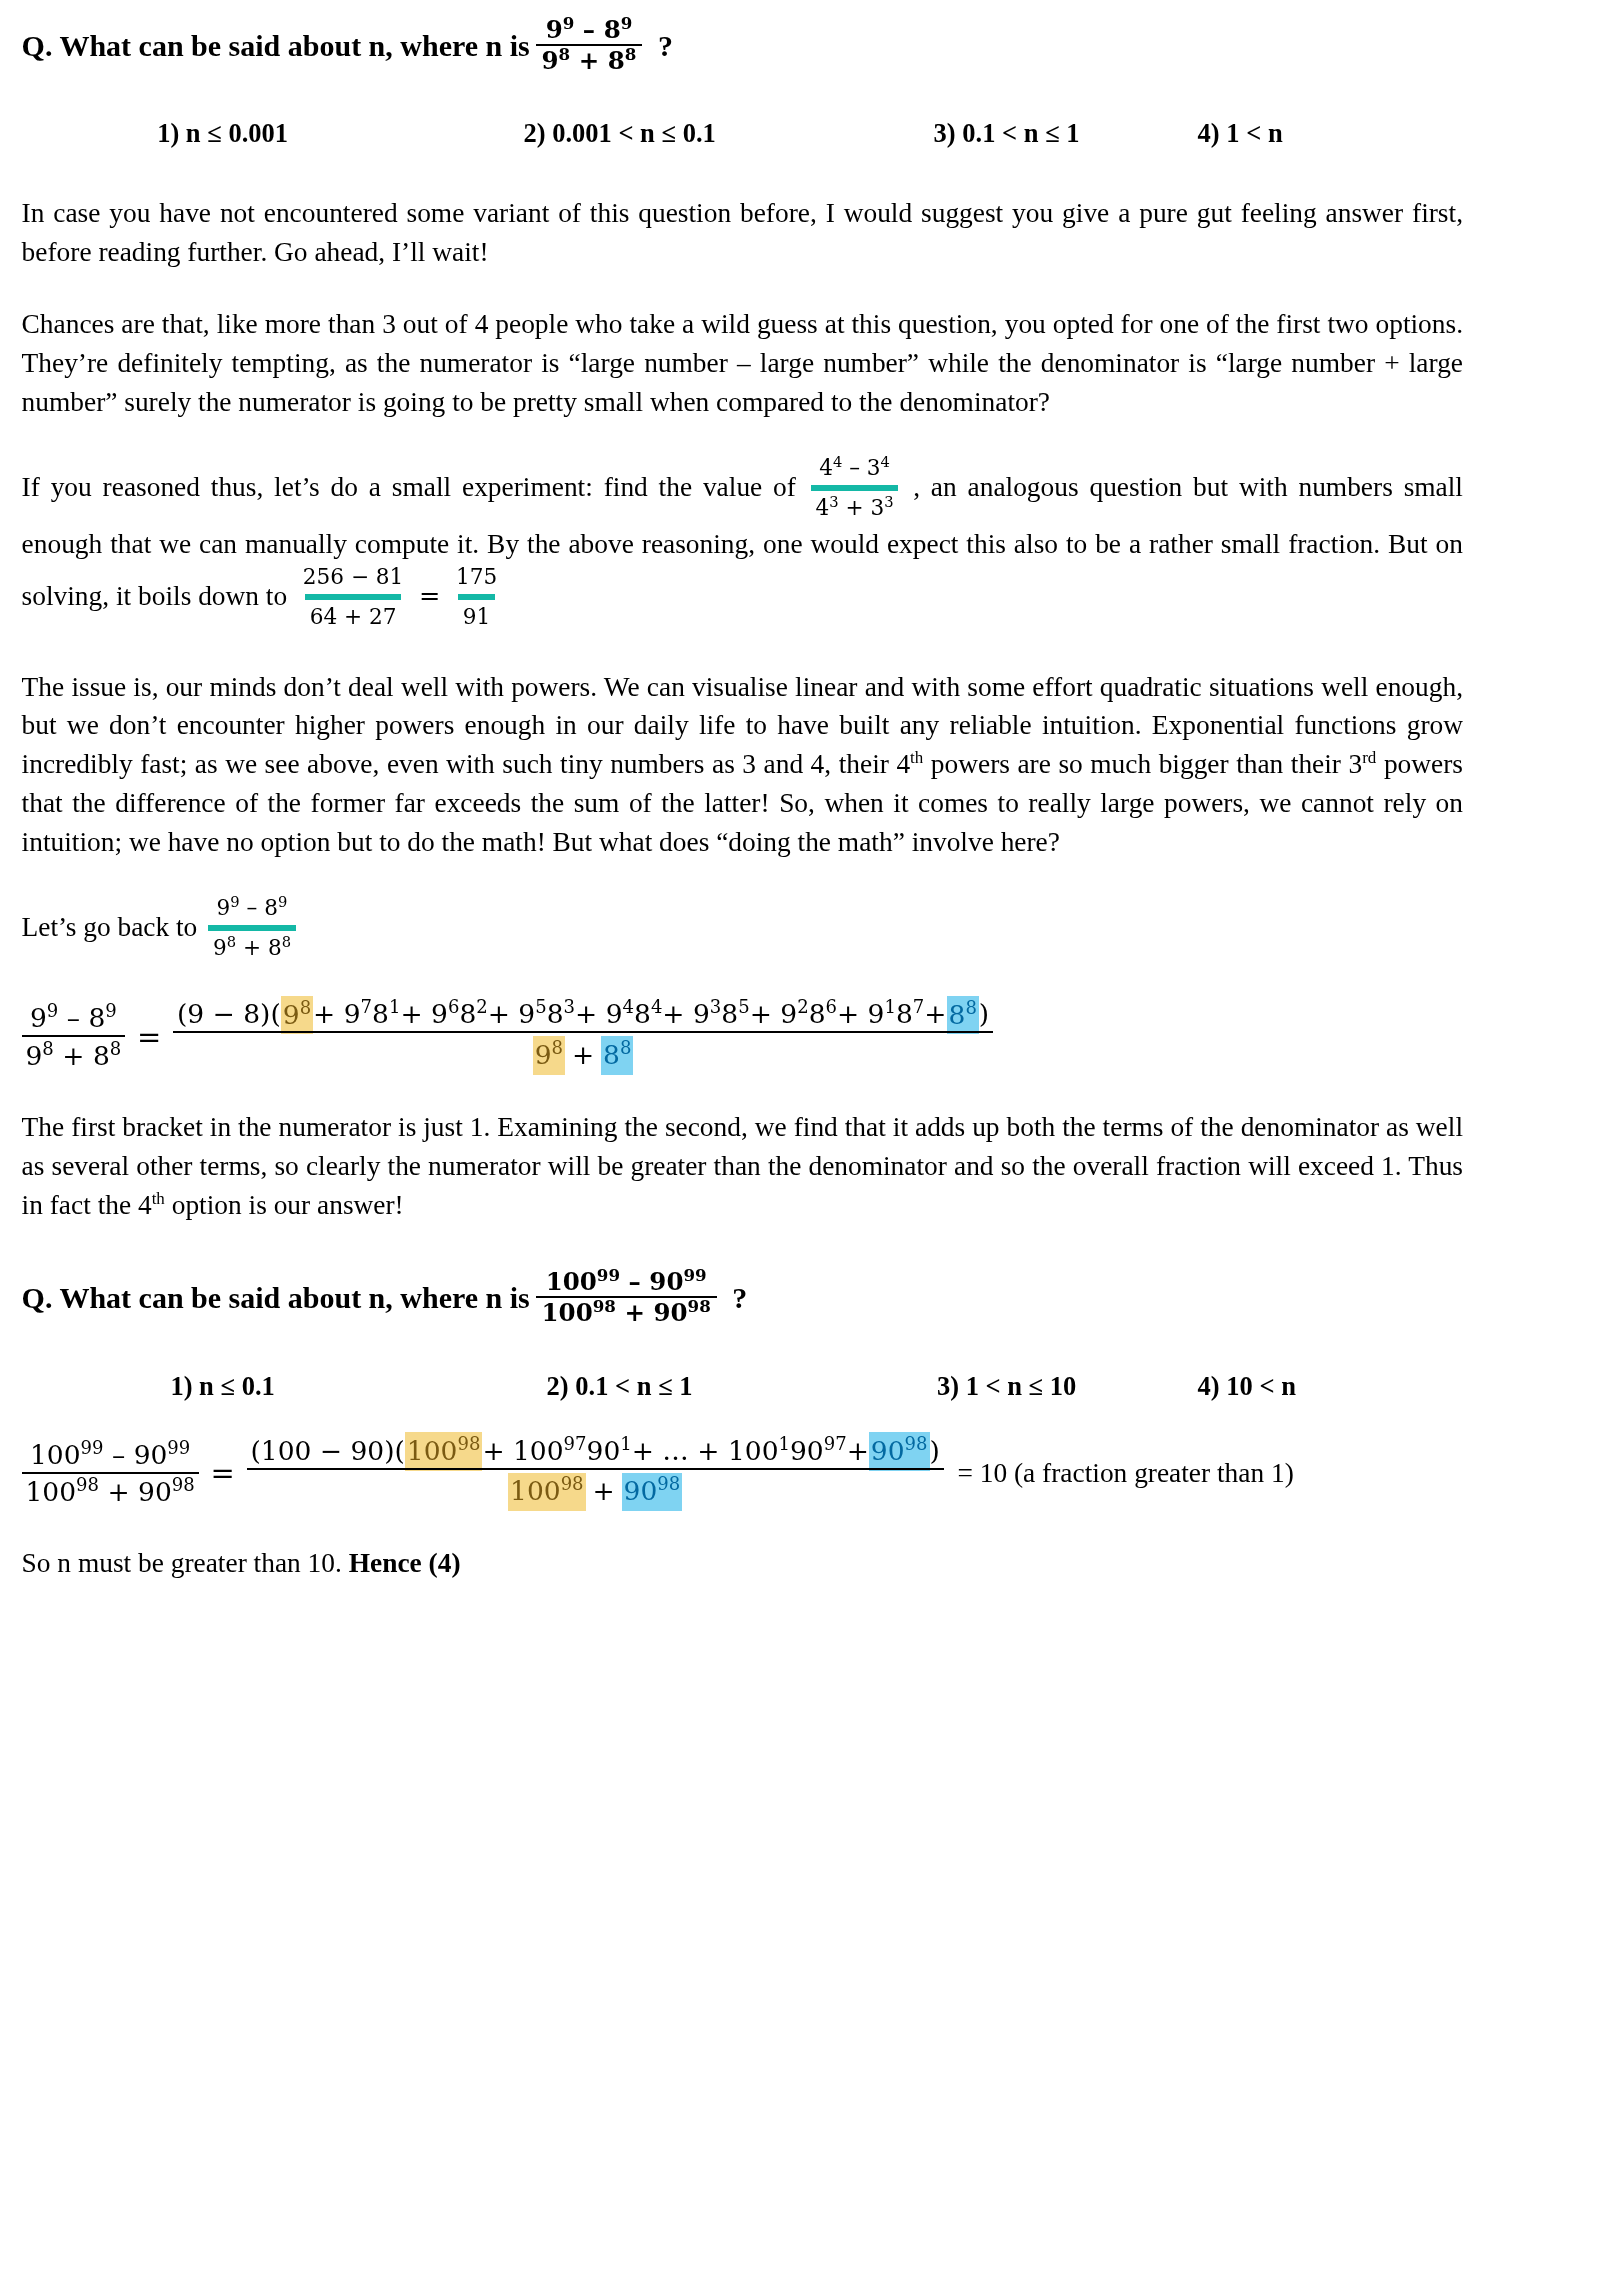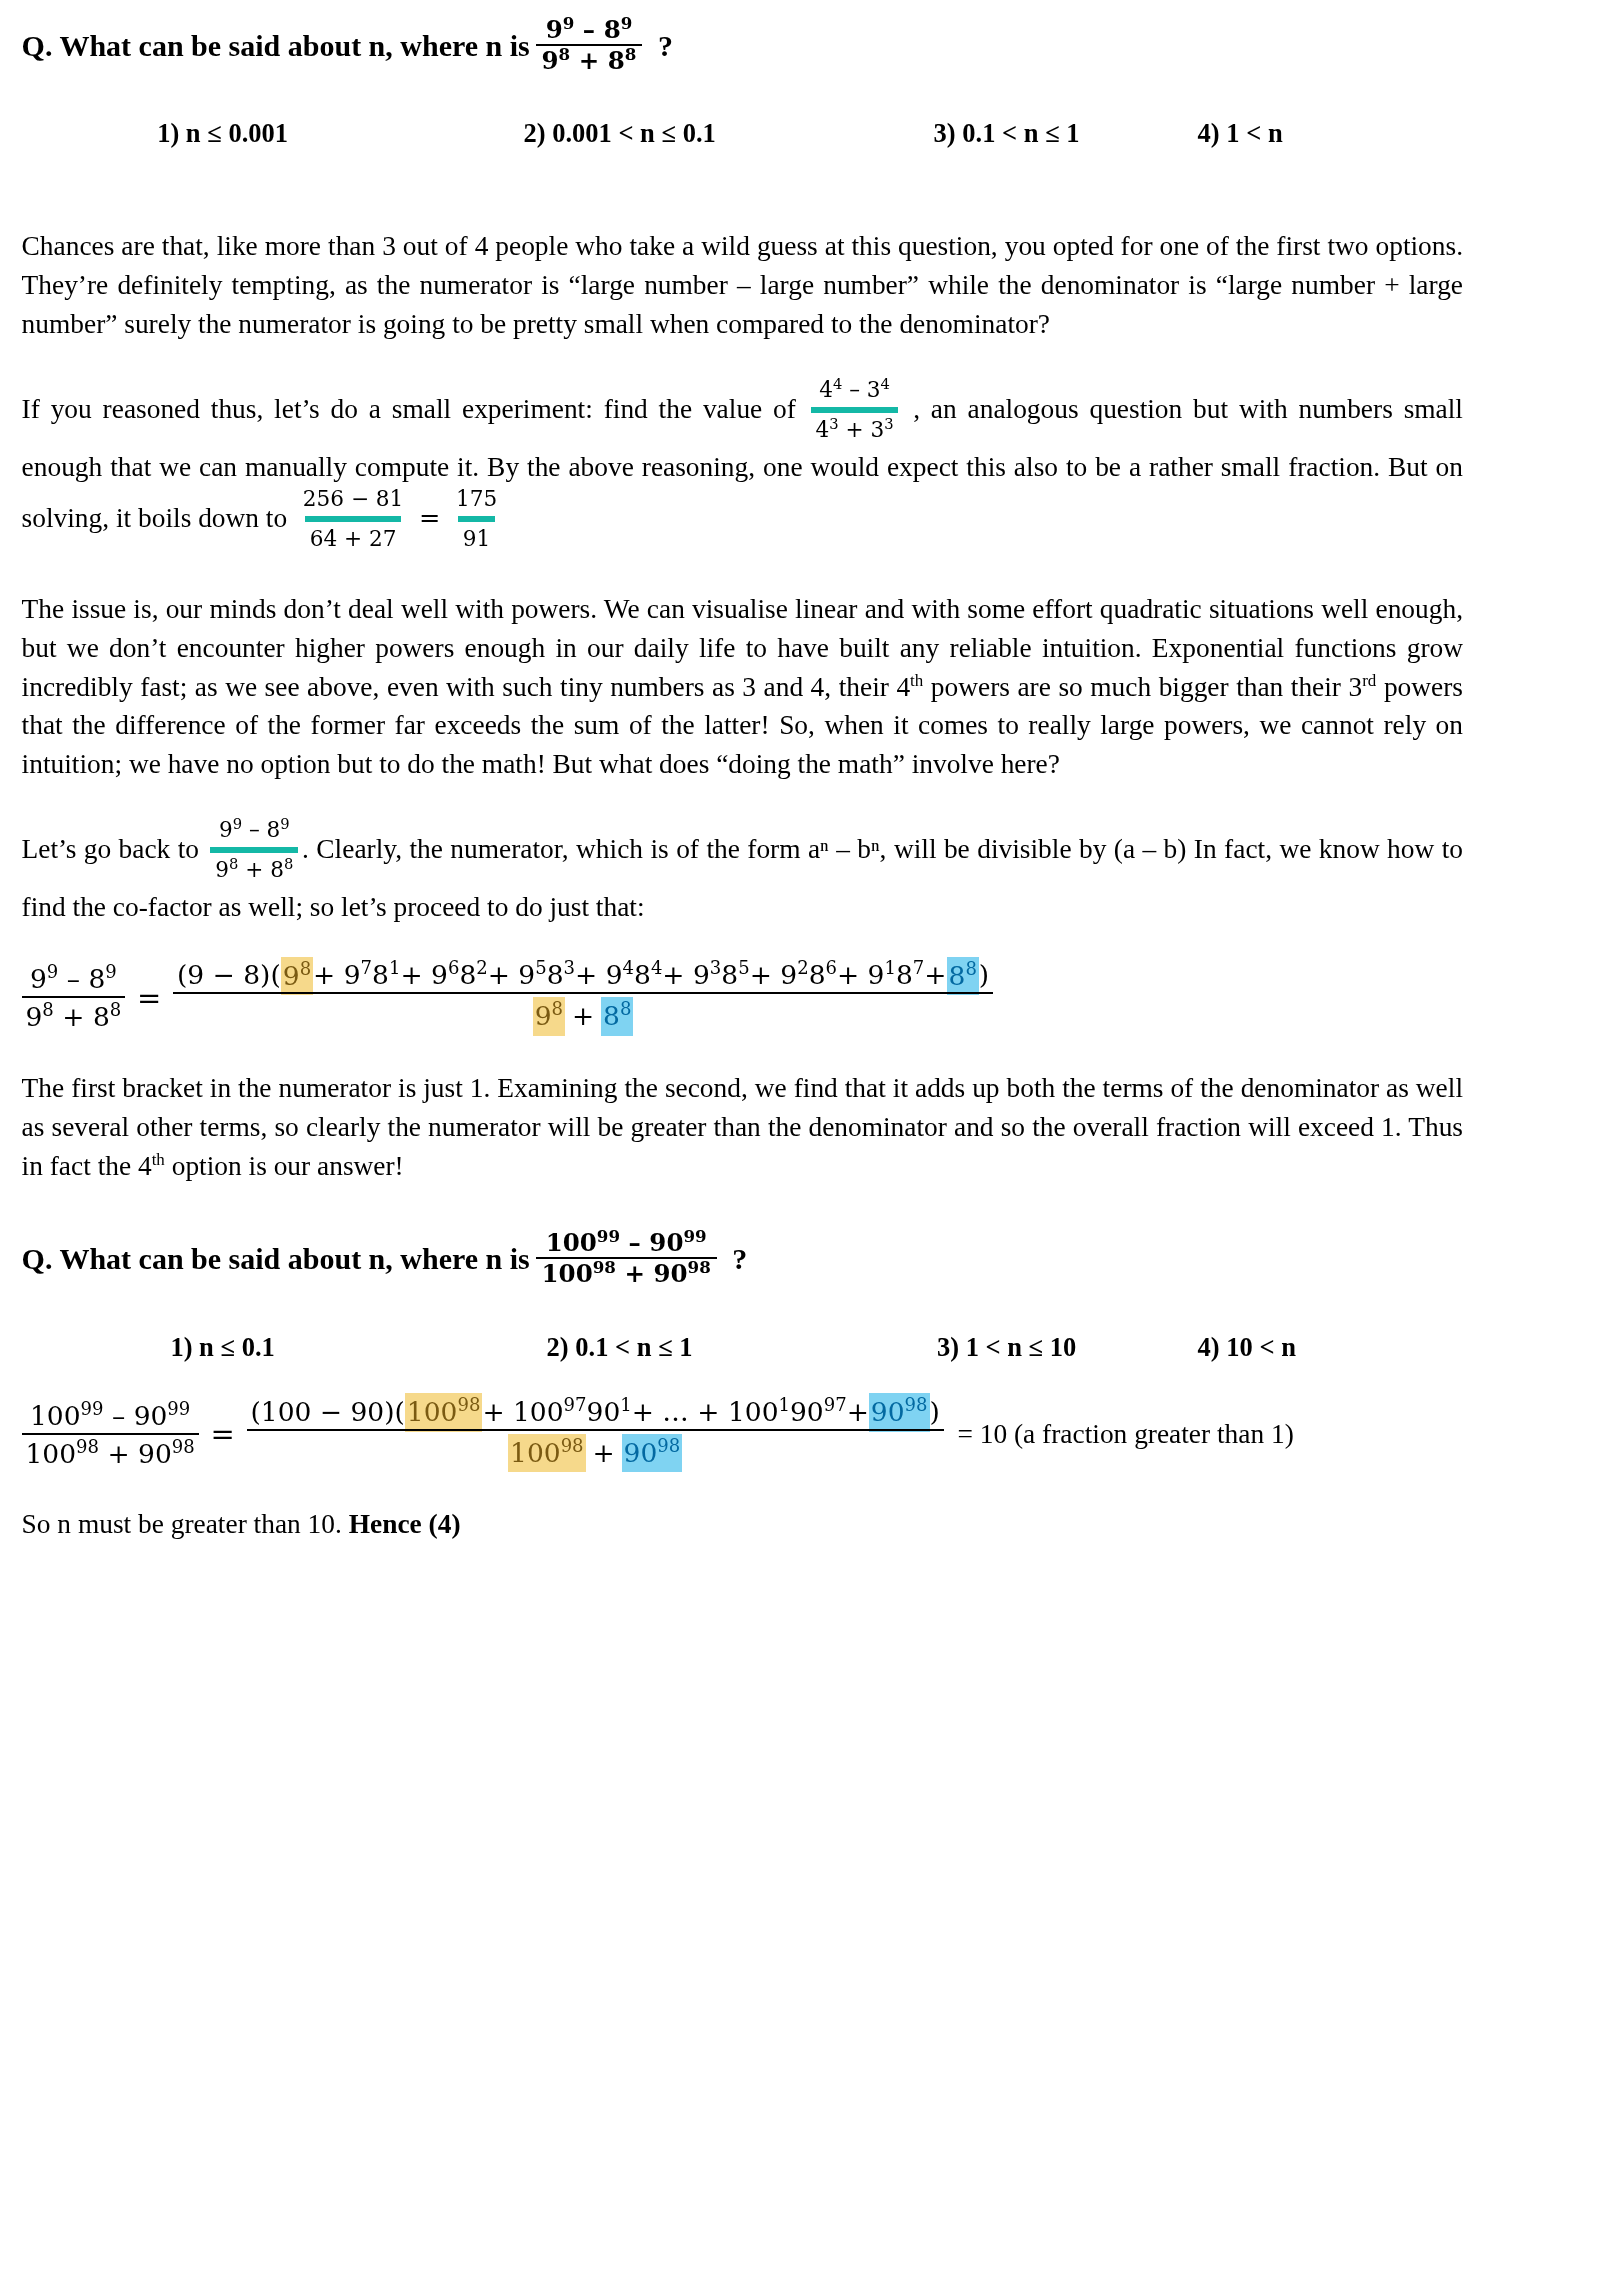--- a/index.html
+++ b/index.html
@@ -163,6 +163,7 @@
 
   <div class="spacer-l"></div>
 
+  <p class="body">In case you have not encountered some variant of this question before, I would suggest you give a pure gut feeling answer first, before reading further. Go ahead, I’ll wait!</p>
 
   <div class="spacer-m"></div>
 

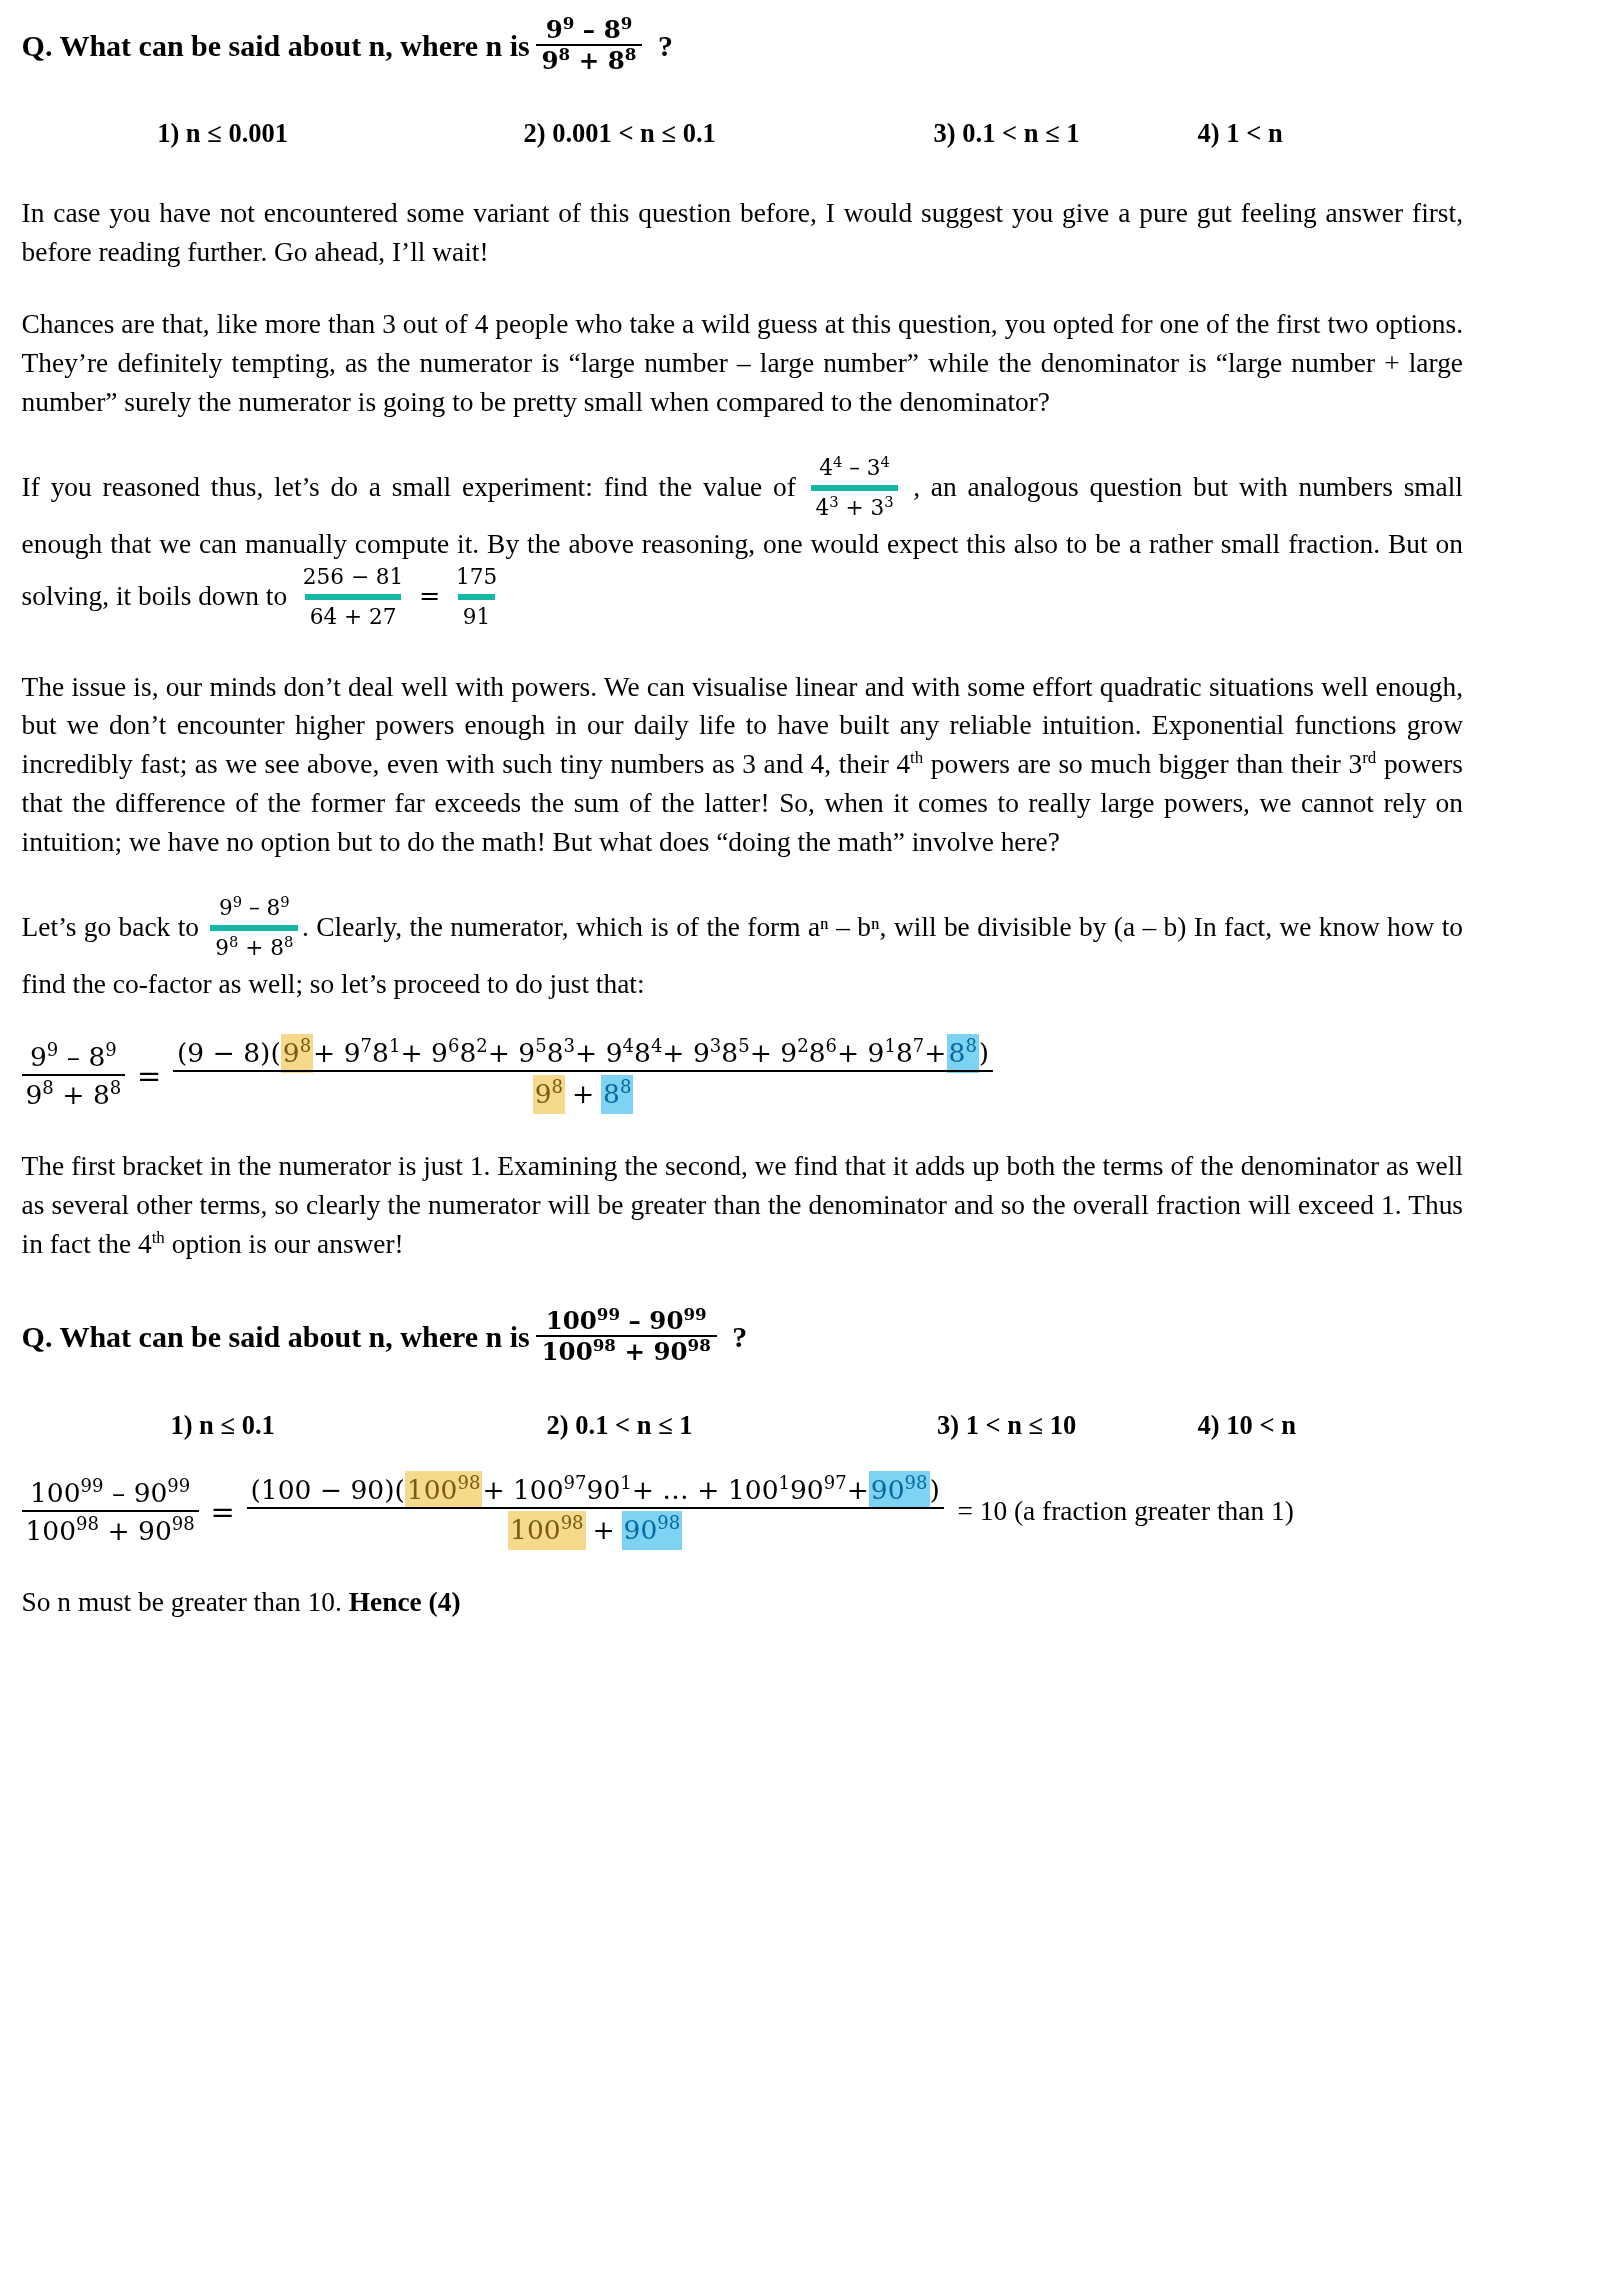--- a/index.html
+++ b/index.html
@@ -202,7 +202,7 @@
     <span class="inline-frac">
       <span class="num"><span>9</span><sup class="pw">9</sup> <span>–</span> <span>8</span><sup class="pw">9</sup></span>
       <span class="den"><span>9</span><sup class="pw">8</sup> <span>+</span> <span>8</span><sup class="pw">8</sup></span>
-    </span><span>. Clearly, the numerator, which is of the form aⁿ – bⁿ, will be divisible by (a – b) In fact, we know how to find the co-factor as well; so let’s proceed to do just that:</span>
+    </span>
   </p>
 
   <div class="spacer-m"></div>

